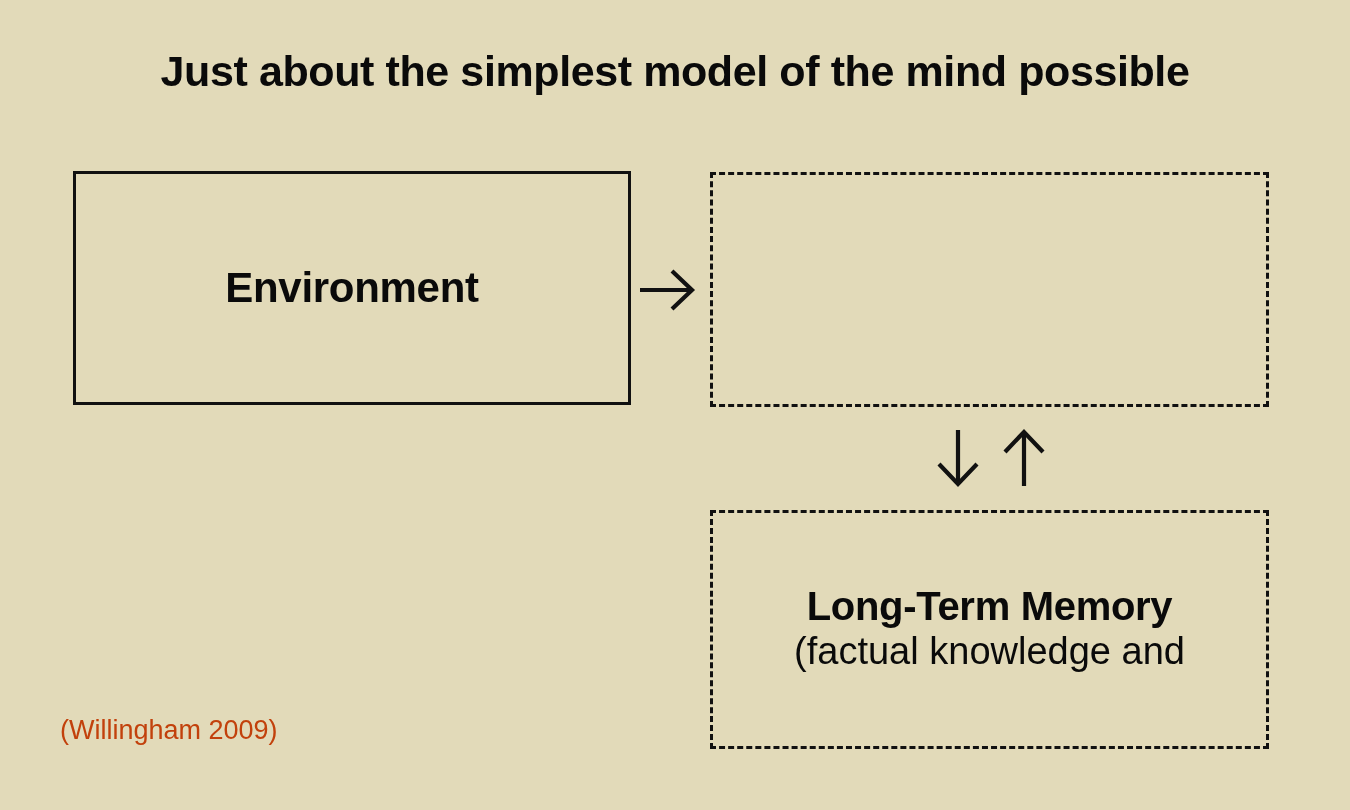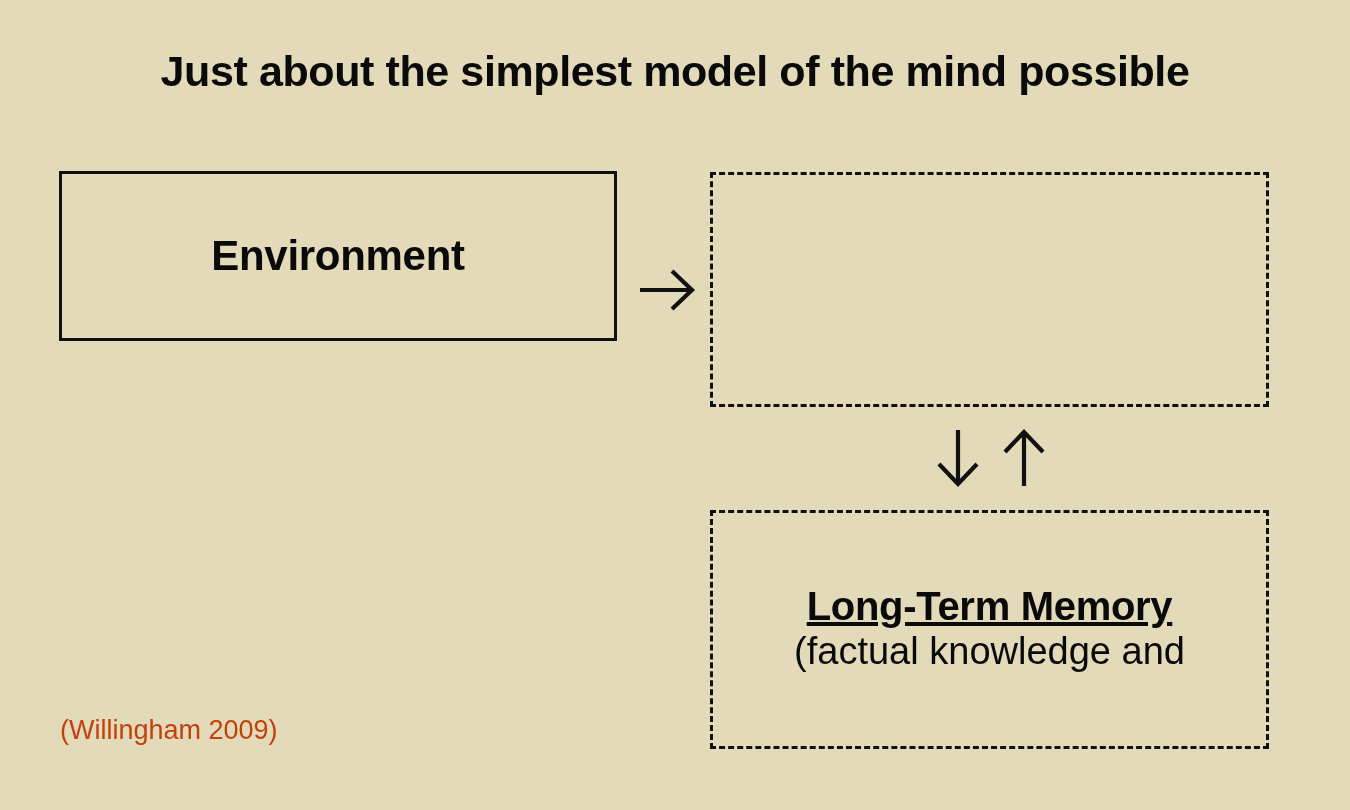--- a/index.html
+++ b/index.html
@@ -55,10 +55,10 @@
   }
 
   #box-environment {
-    left: 59px;
+    left: 73px;
     top: 171px;
     width: 558px;
-    height: 170px;
+    height: 234px;
   }
   #box-working-memory {
     left: 710px;

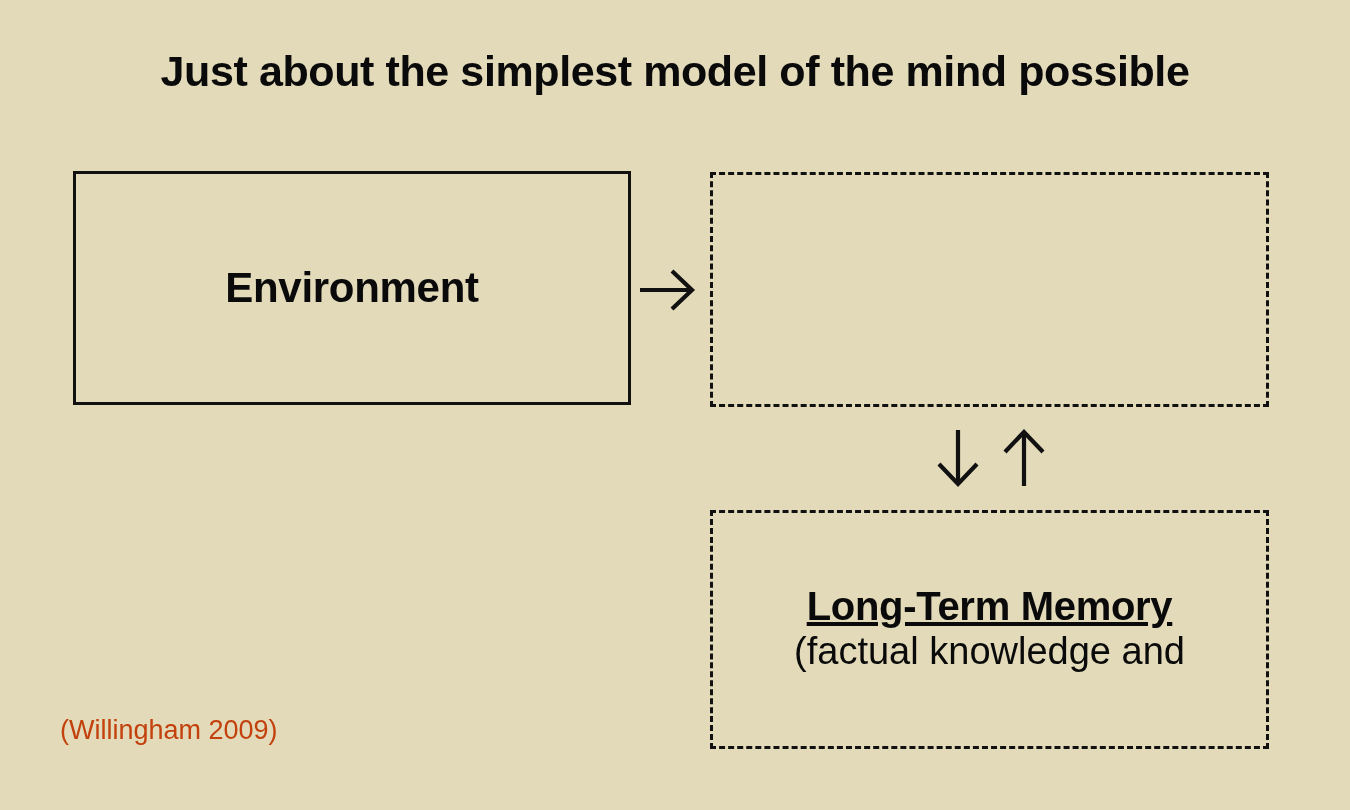--- a/index.html
+++ b/index.html
@@ -81,7 +81,7 @@
     white-space: nowrap;
   }
   .box-heading-wm { font-size: 40px; }
-  .box-heading-ltm { font-size: 40px; text-decoration: underline; }
+  .box-heading-ltm { font-size: 40px; }
 
   .box-subline {
     font-size: 38px;

